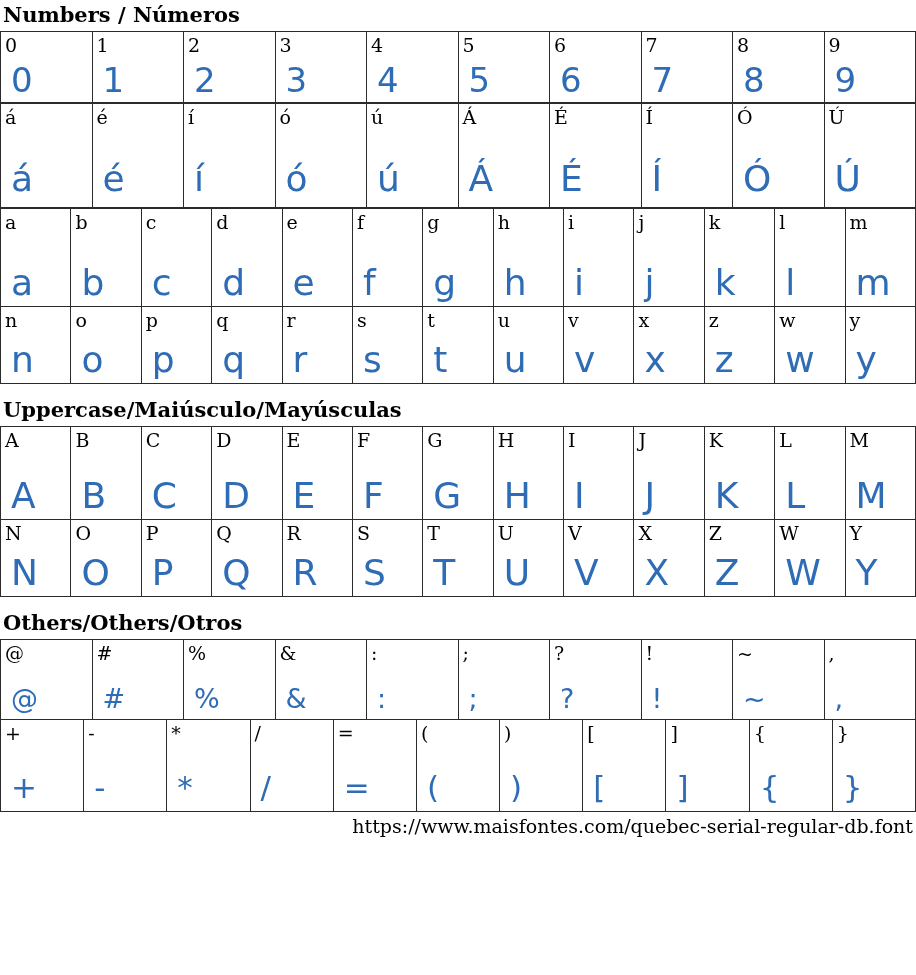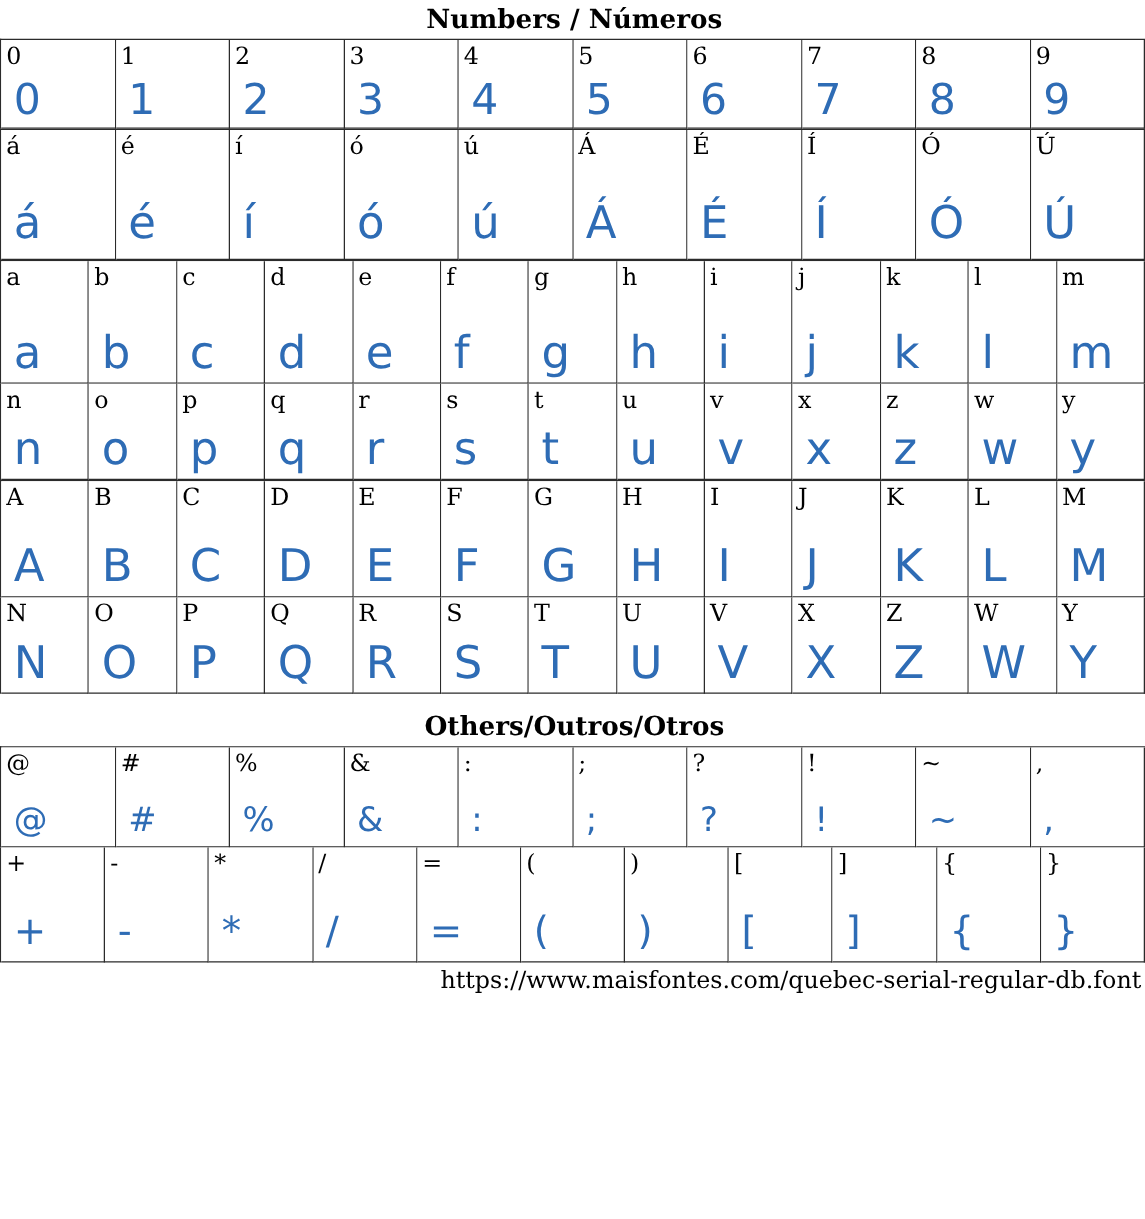--- a/index.html
+++ b/index.html
@@ -18,7 +18,6 @@
     line-height: 26px;
     margin: 13px 0 3px 3px;
     color: #000000;
-    text-align: center;
   }
   .section-0 .section-title { margin-top: 2px; }
 

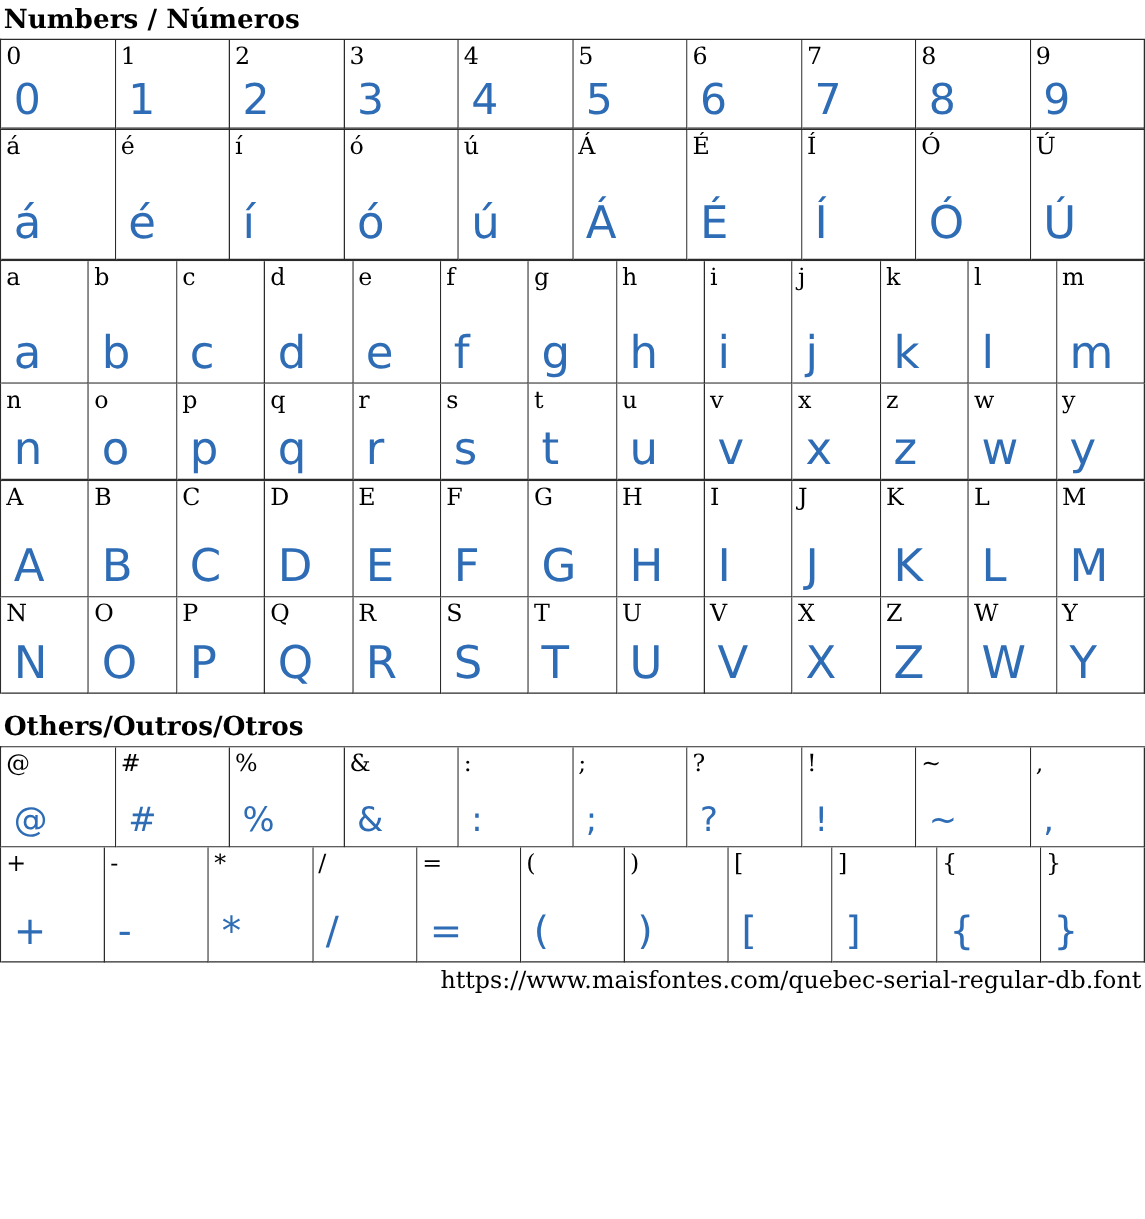--- a/index.html
+++ b/index.html
@@ -282,6 +282,7 @@
       </div>
     </section>
     <section class="section section-3">
+      <h2 class="section-title">Uppercase/Maiúsculo/Mayúsculas</h2>
       <div class="grid-row row-3-0" style="grid-template-columns: repeat(13, 1fr);">
         <div class="cell">
           <span class="ref" style="color: rgb(0, 0, 0);">A</span>

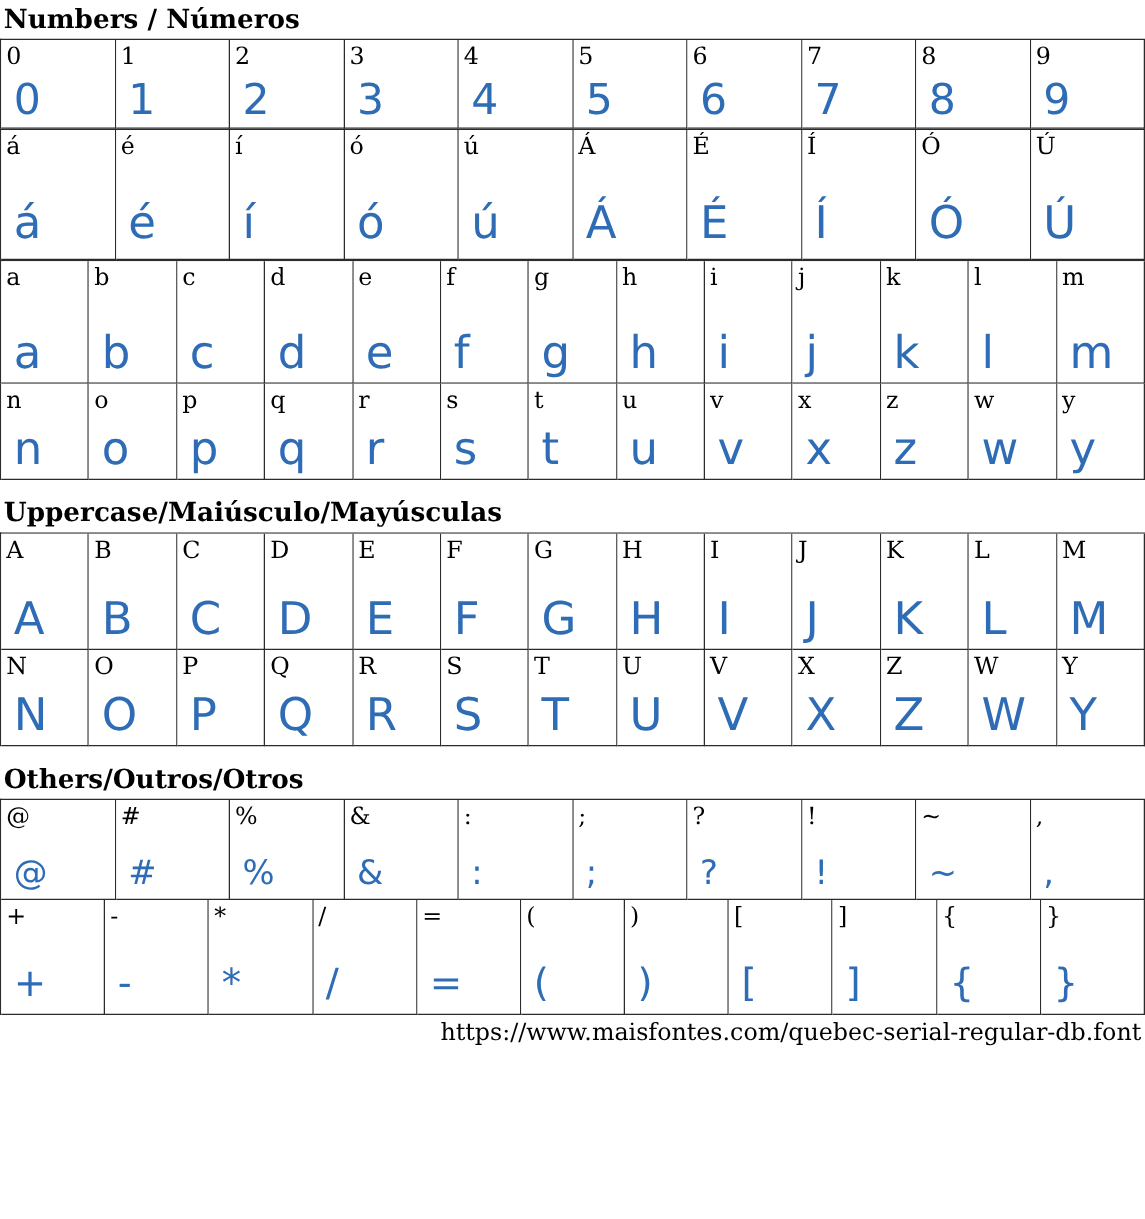--- a/index.html
+++ b/index.html
@@ -393,7 +393,7 @@
       </div>
     </section>
     <section class="section section-4">
-      <h2 class="section-title">Others/Outros/Otros</h2>
+      <h2 class="section-title">Others/Others/Otros</h2>
       <div class="grid-row row-4-0" style="grid-template-columns: repeat(10, 1fr);">
         <div class="cell">
           <span class="ref" style="color: rgb(0, 0, 0);">@</span>

